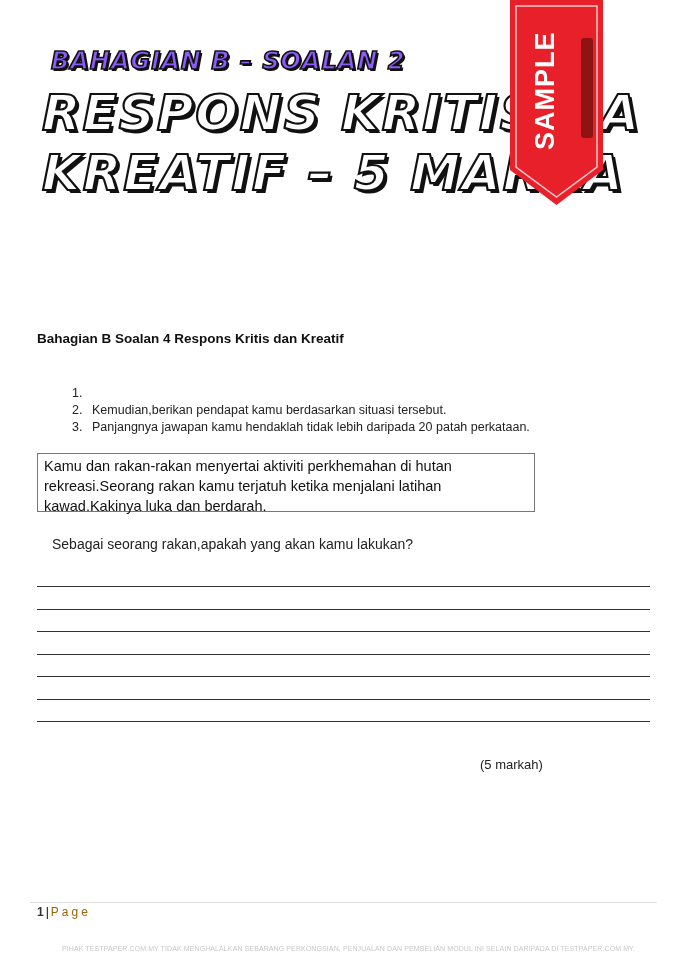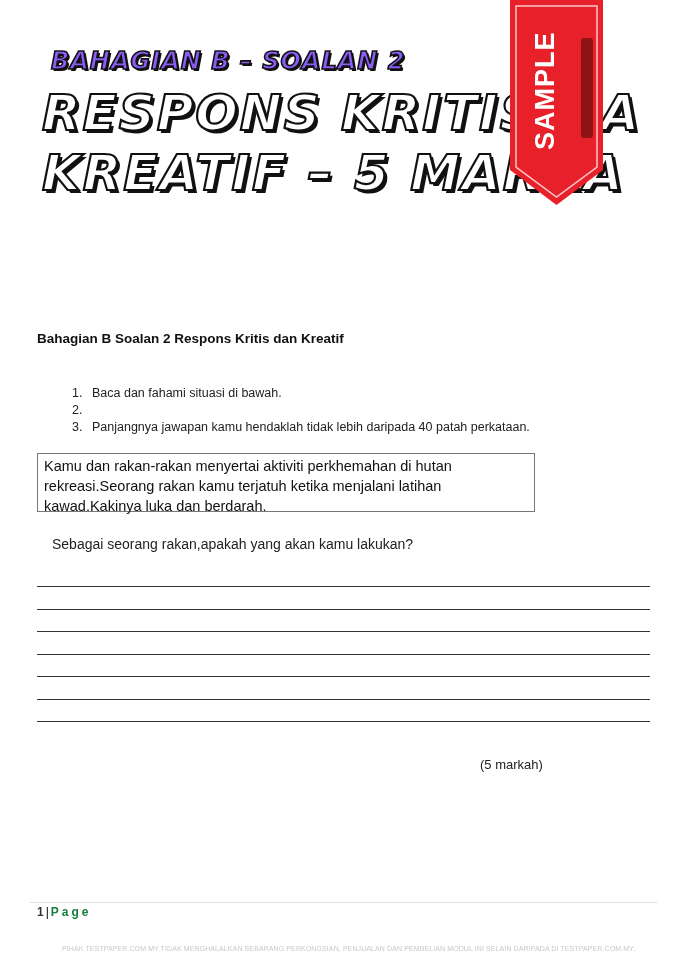--- a/index.html
+++ b/index.html
@@ -87,7 +87,7 @@
   <div class="ribbon-text">SAMPLE</div>
 </div>
 
-<div class="section-heading">Bahagian B Soalan 2 Respons Kritis dan Kreatif</div>
+<div class="section-heading">Bahagian B Soalan 4 Respons Kritis dan Kreatif</div>
 
 <ol class="instructions">
   <li>

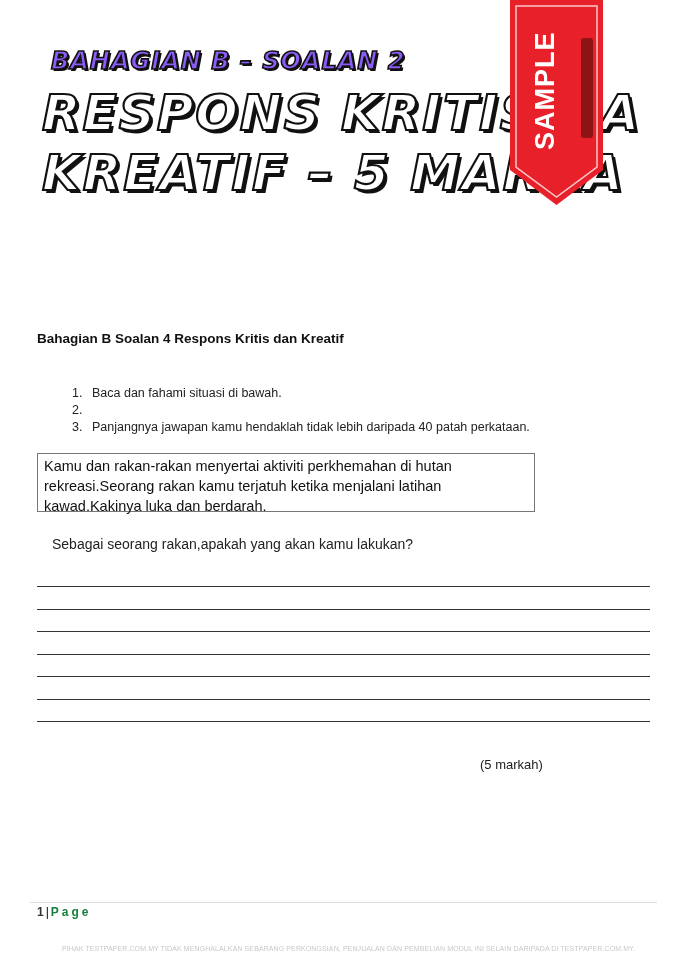--- a/index.html
+++ b/index.html
@@ -92,7 +92,6 @@
 <ol class="instructions">
   <li>
     <span class="num">1.</span>
-    <span>Baca dan fahami situasi di bawah.</span>
   </li>
   <li>
     <span class="num">2.</span>

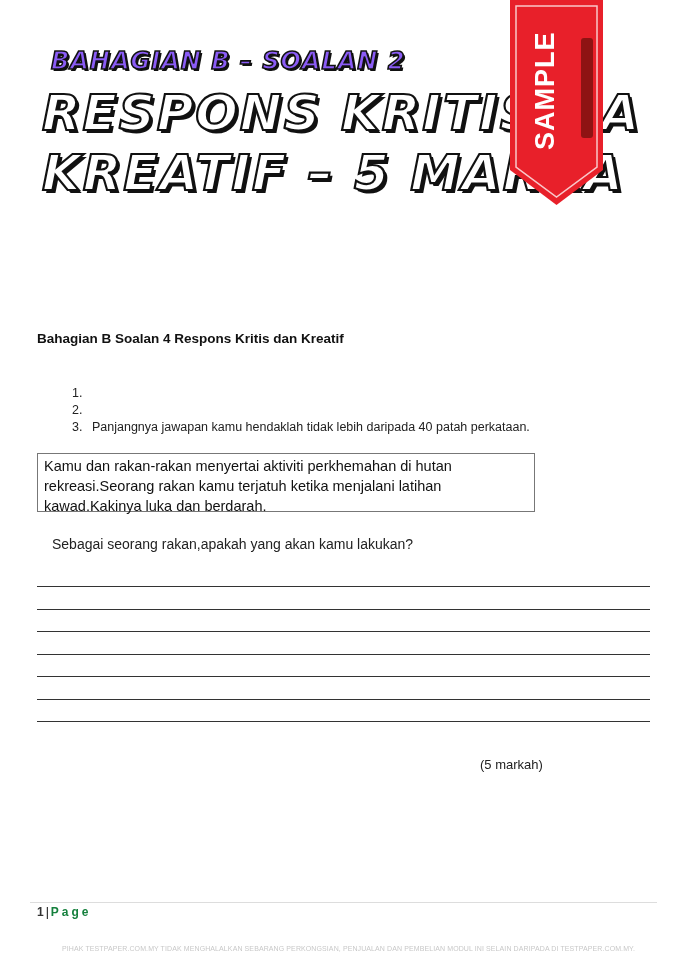--- a/index.html
+++ b/index.html
@@ -95,6 +95,7 @@
   </li>
   <li>
     <span class="num">2.</span>
+    <span>Kemudian,berikan pendapat kamu berdasarkan situasi tersebut.</span>
   </li>
   <li>
     <span class="num">3.</span>

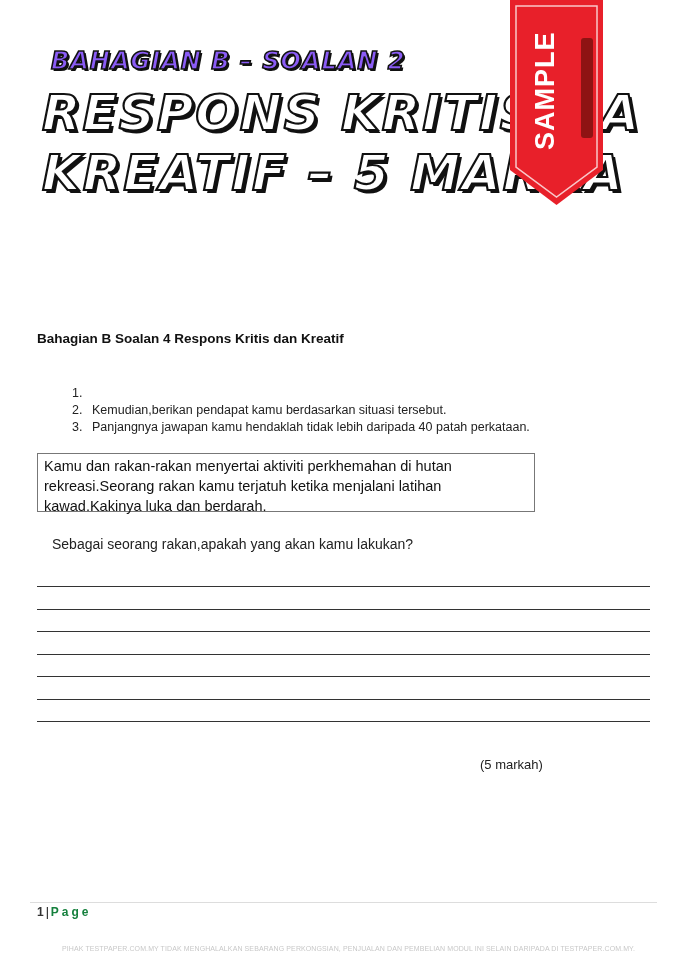--- a/index.html
+++ b/index.html
@@ -99,7 +99,7 @@
   </li>
   <li>
     <span class="num">3.</span>
-    <span>Panjangnya jawapan kamu hendaklah tidak lebih daripada 40 patah perkataan.</span>
+    <span>Panjangnya jawapan kamu hendaklah tidak lebih daripada 20 patah perkataan.</span>
   </li>
 </ol>
 

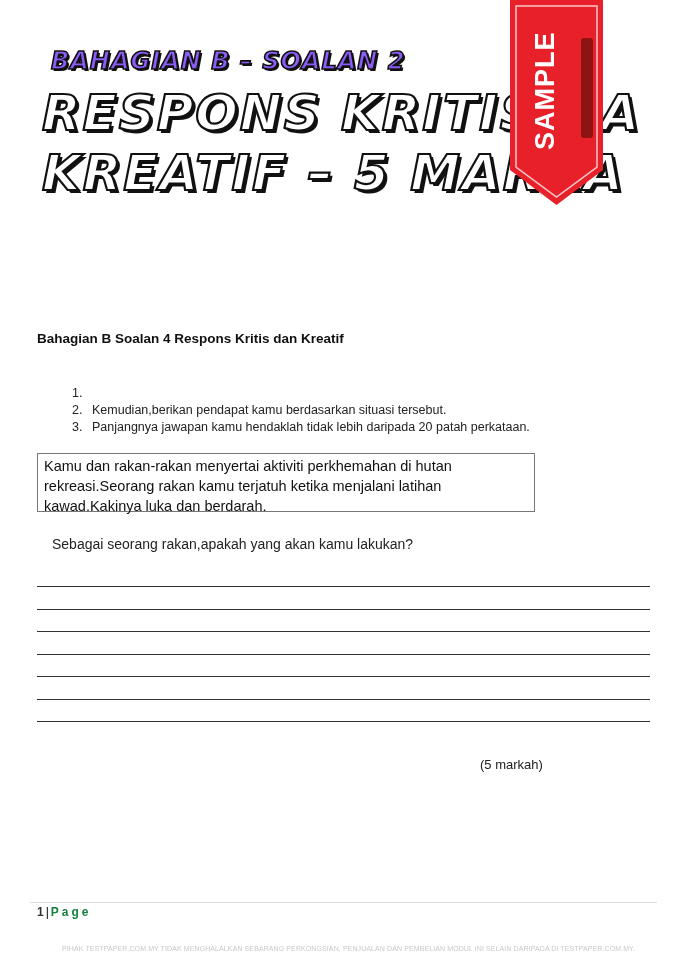--- a/index.html
+++ b/index.html
@@ -64,7 +64,7 @@
   .page-num { position: absolute; left: 37px; top: 905px; font-size: 12px; color: #333; }
   .page-num b { font-weight: bold; }
   .page-num .sep { color: #000; margin: 0 2px; }
-  .page-num .word { color: #15803d; letter-spacing: 3px; font-weight: bold; }
+  .page-num .word { color: #a16207; letter-spacing: 3px; }
 
   .disclaimer {
     position: absolute; left: 0; width: 697px; top: 945px; text-align: center;

